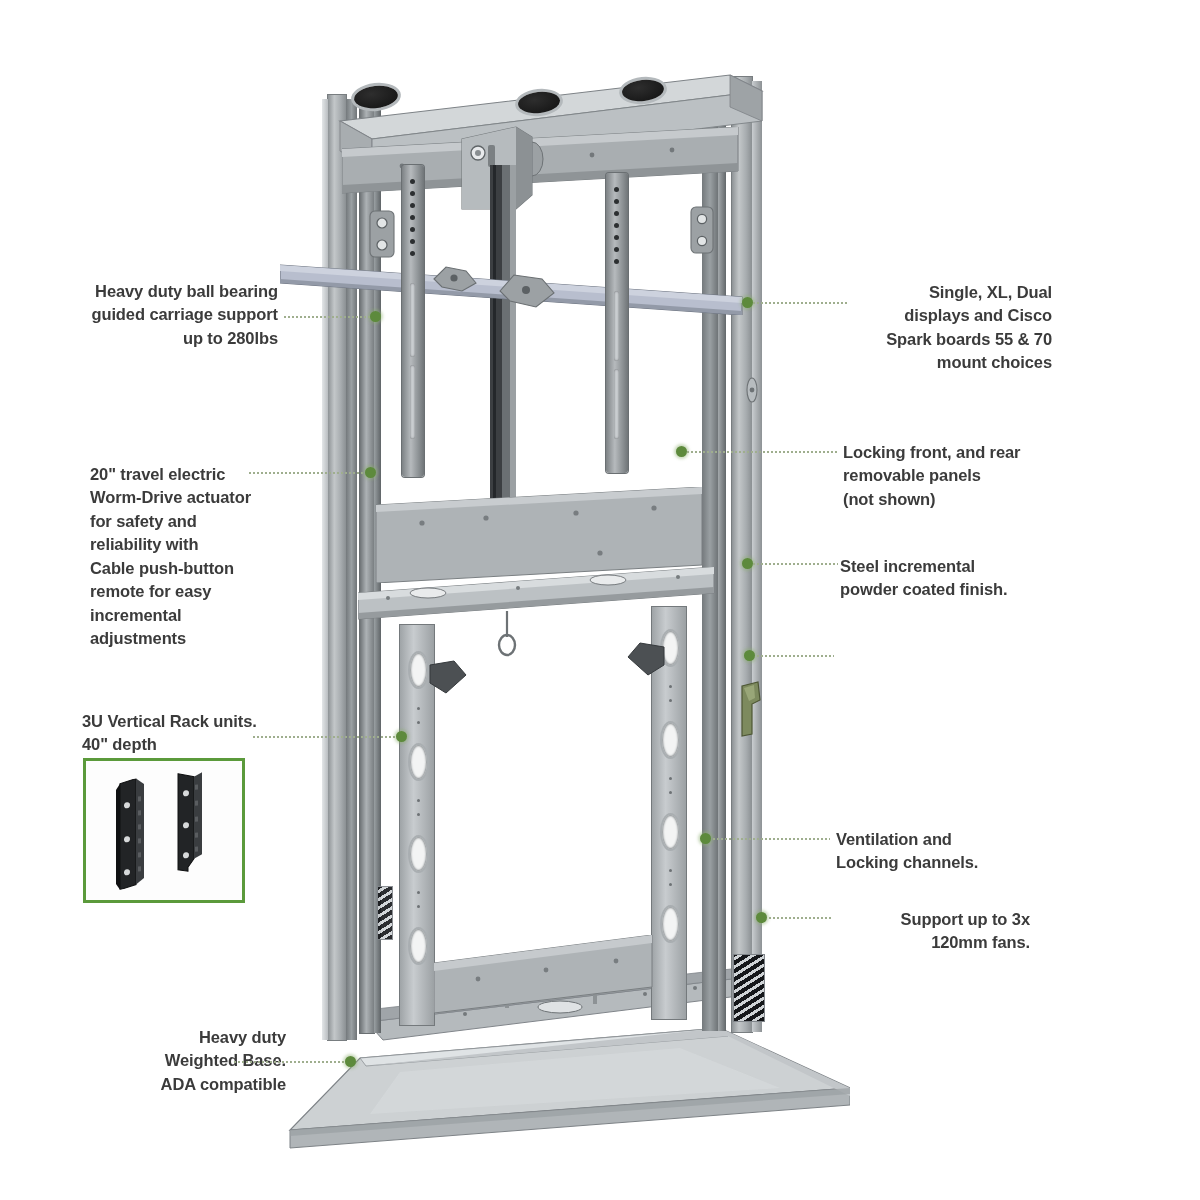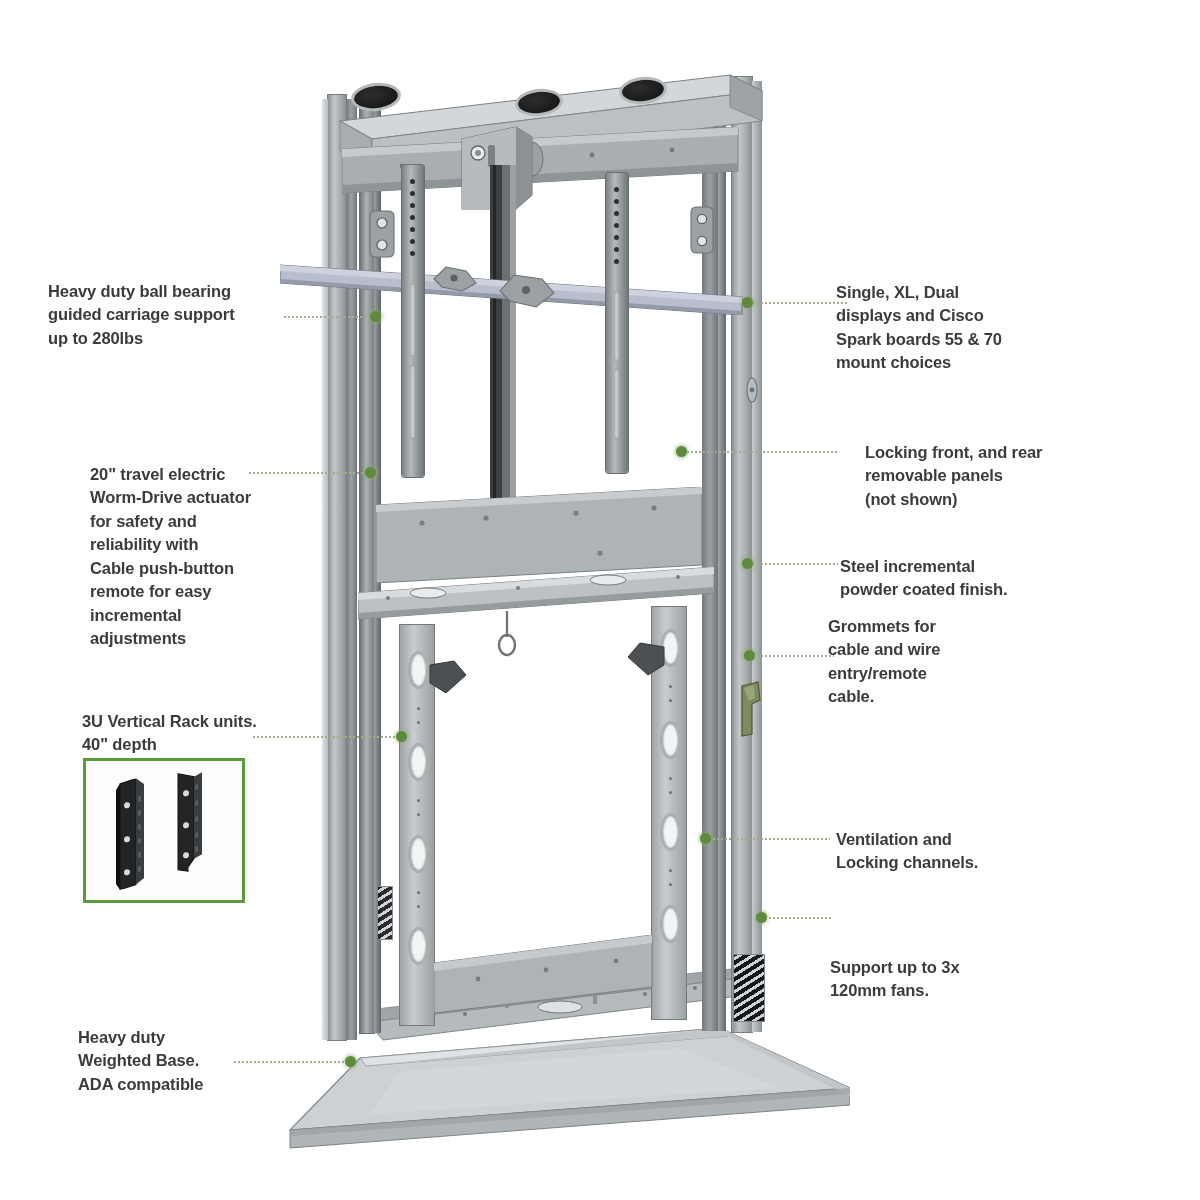--- a/index.html
+++ b/index.html
@@ -22,7 +22,7 @@
     letter-spacing:-0.1px;
     white-space:pre-line;
   }
-  .ta-c{text-align:left;}
+  .ta-c{text-align:right;}
   .ta-l{text-align:left;}
 
   

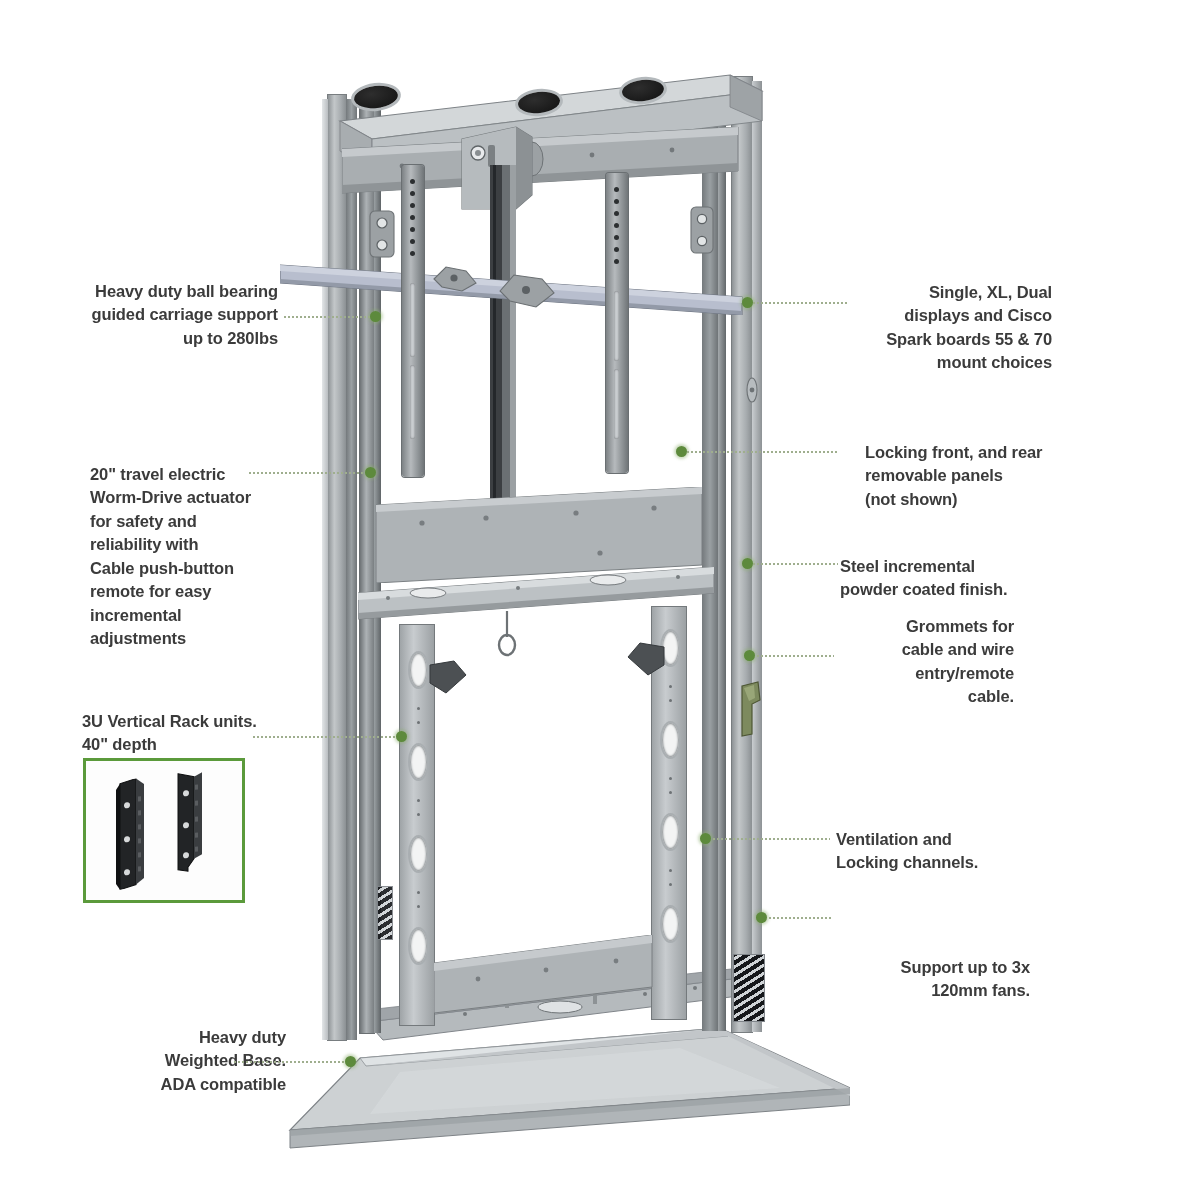--- a/index.html
+++ b/index.html
@@ -409,7 +409,7 @@
 
   <div class="dot" style="left:676px;top:446px;"></div>
   <div class="leader" style="left:686px;top:451px;width:152px;"></div>
-  <div class="callout ta-l" style="left:865px;top:441px;width:220px;">Locking front, and rear
+  <div class="callout ta-l" style="left:843px;top:441px;width:220px;">Locking front, and rear
 removable panels
 (not shown)</div>
 

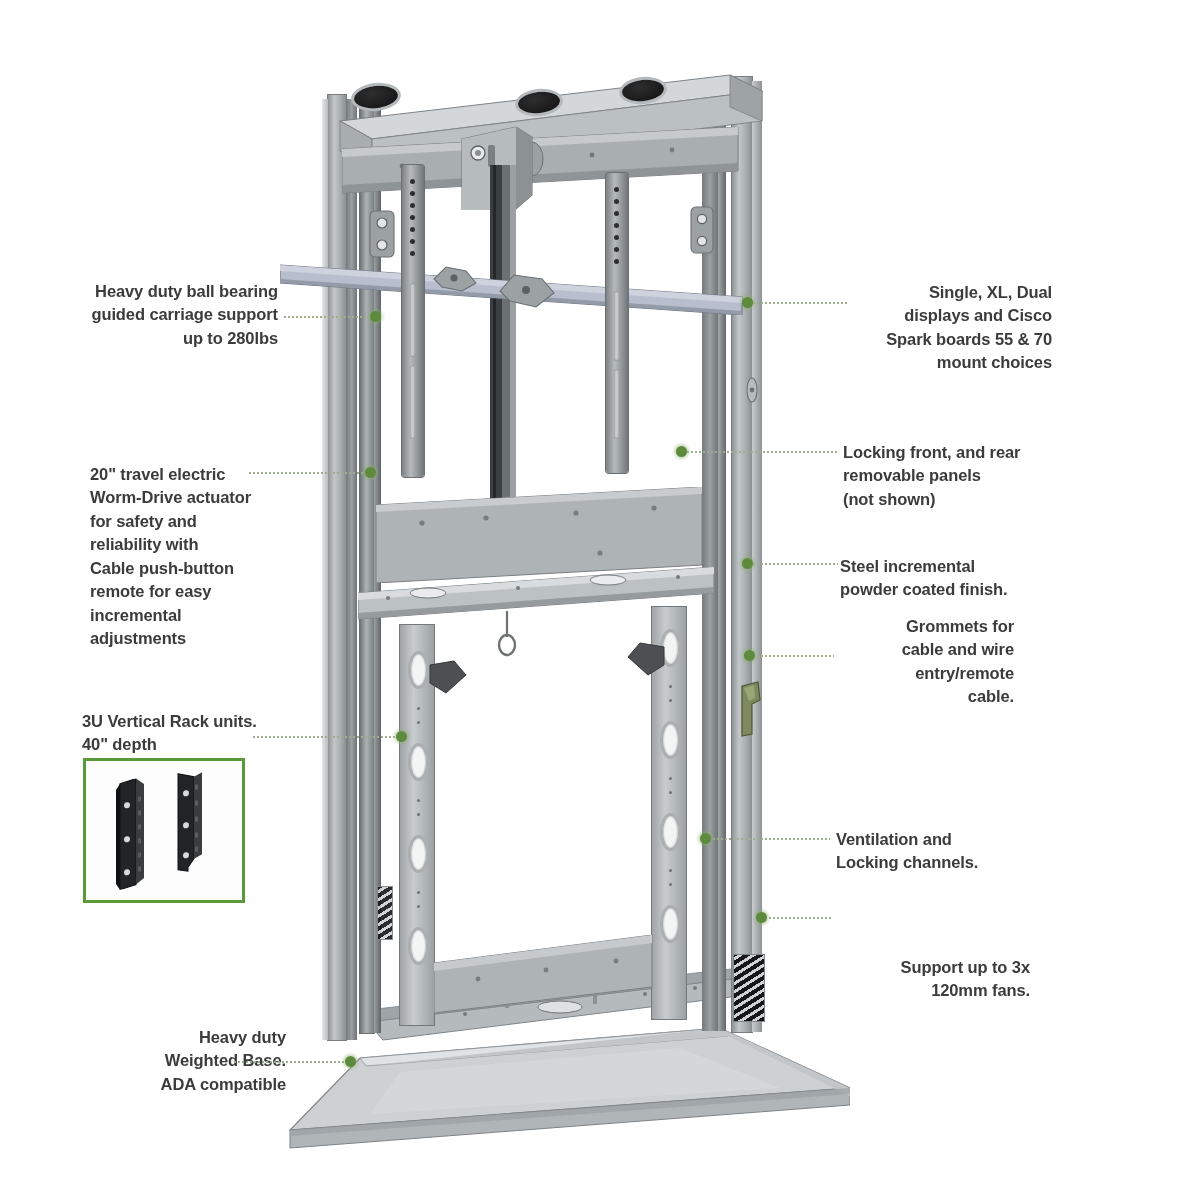--- a/index.html
+++ b/index.html
@@ -420,10 +420,6 @@
 
   <div class="dot" style="left:744px;top:650px;"></div>
   <div class="leader" style="left:756px;top:655px;width:78px;"></div>
-  <div class="callout ta-c" style="left:828px;top:615px;width:186px;">Grommets for
-cable and wire
-entry/remote
-cable.</div>
 
   <div class="dot" style="left:700px;top:833px;"></div>
   <div class="leader" style="left:712px;top:838px;width:118px;"></div>

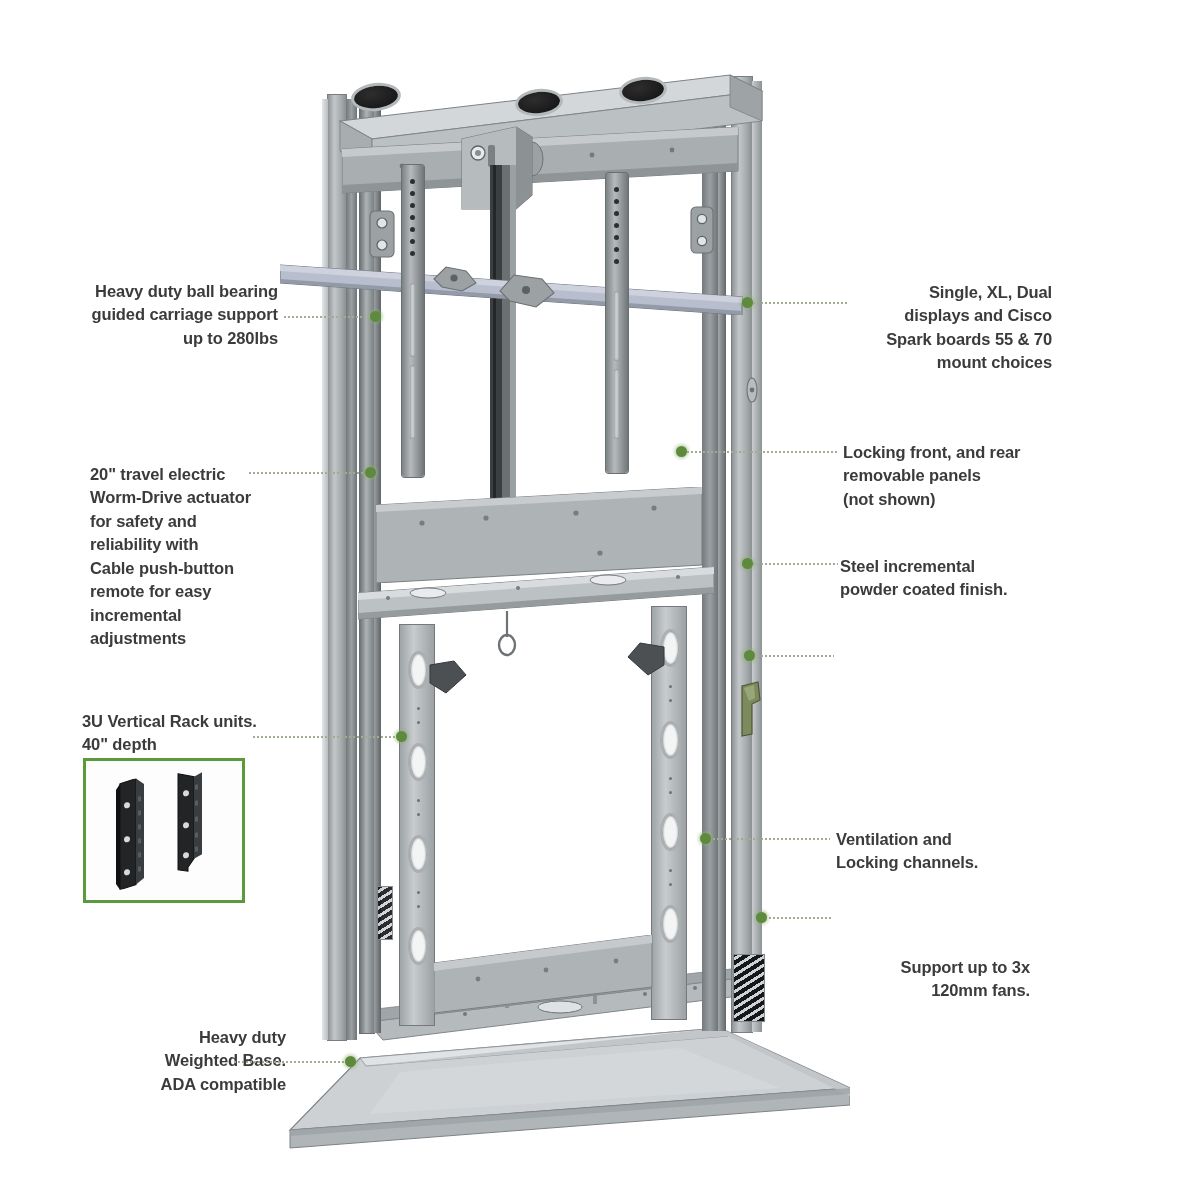--- a/index.html
+++ b/index.html
@@ -428,7 +428,7 @@
 
   <div class="dot" style="left:756px;top:912px;"></div>
   <div class="leader" style="left:768px;top:917px;width:64px;"></div>
-  <div class="callout ta-c" style="left:830px;top:956px;width:200px;">Support up to 3x
+  <div class="callout ta-c" style="left:830px;top:908px;width:200px;">Support up to 3x
 120mm fans.</div>
 
 </div>

